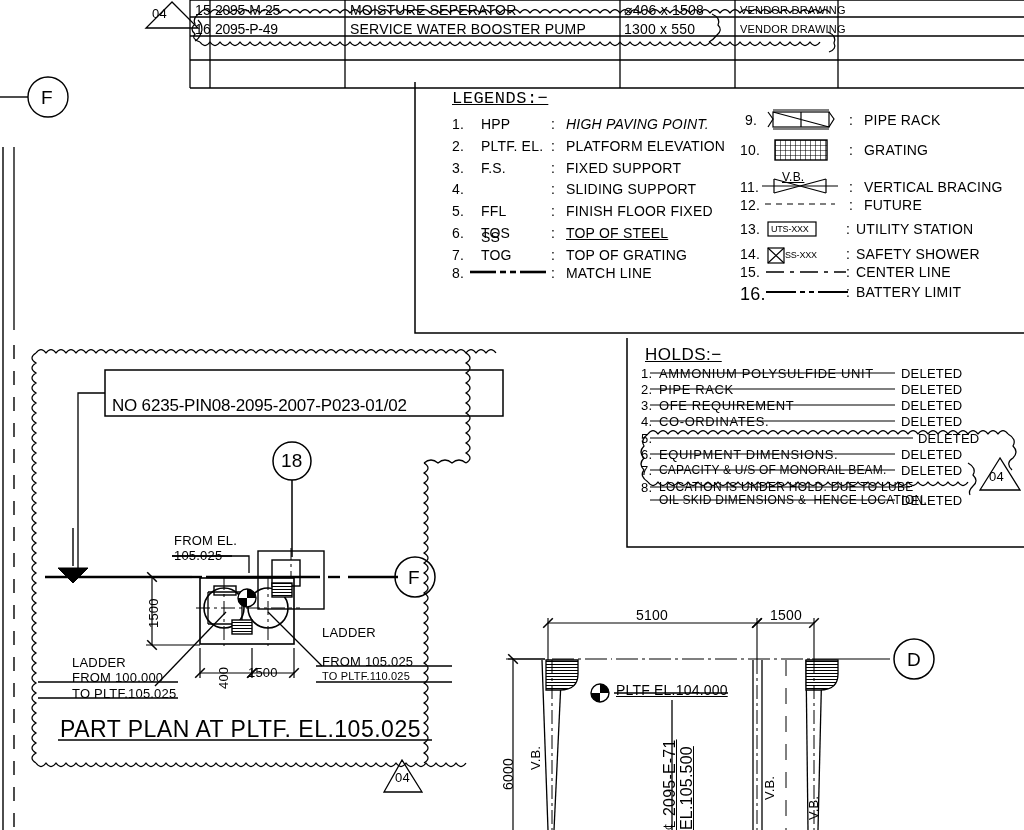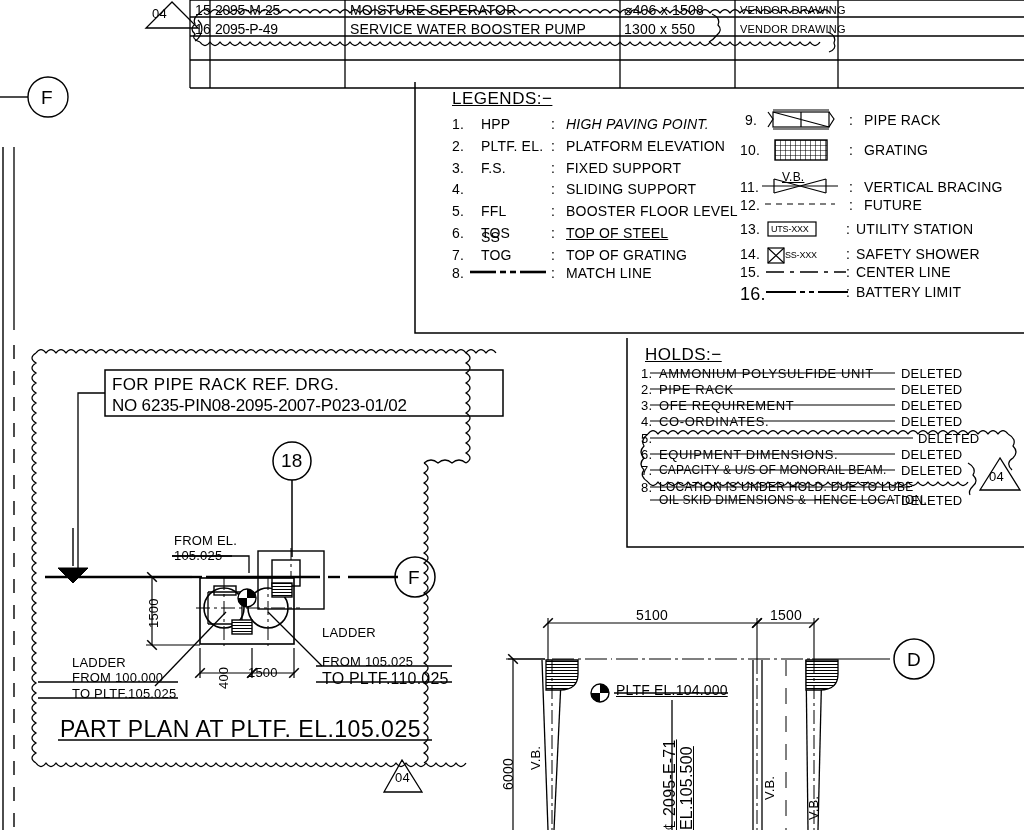--- a/index.html
+++ b/index.html
@@ -353,7 +353,7 @@
 
 <div class="lbl" style="left:41px;top:87px;font-size:19px;">F</div>
 
-<div class="lbl u" style="left:452px;top:89px;font-size:17px;letter-spacing:.5px;">LEGENDS:−</div>
+<div class="lbl u" style="left:452px;top:89px;font-size:17px;letter-spacing:.5px;font-family:Liberation Mono, monospace;">LEGENDS:−</div>
 
 <div class="lbl" style="left:452px;top:116px;font-size:14px;">1.</div>
 <div class="lbl" style="left:481px;top:116px;font-size:14px;">HPP</div>

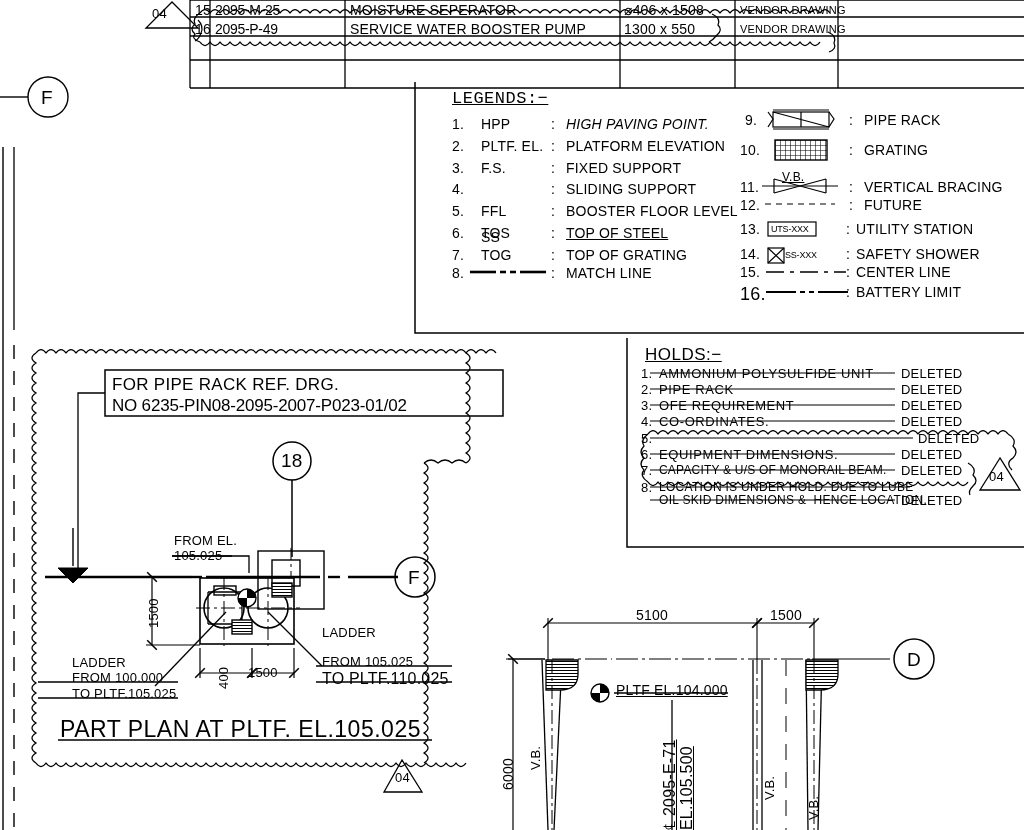--- a/index.html
+++ b/index.html
@@ -378,7 +378,7 @@
 <div class="lbl" style="left:452px;top:203px;font-size:14px;">5.</div>
 <div class="lbl" style="left:481px;top:203px;font-size:14px;">FFL</div>
 <div class="lbl" style="left:551px;top:203px;font-size:14px;">:</div>
-<div class="lbl" style="left:566px;top:203px;font-size:14px;">BOOSTER FLOOR LEVEL</div>
+<div class="lbl" style="left:566px;top:203px;font-size:14px;">FINISH FLOOR FIXED</div>
 
 <div class="lbl" style="left:452px;top:225px;font-size:14px;">6.</div>
 <div class="lbl" style="left:481px;top:225px;font-size:14px;">TOS</div>

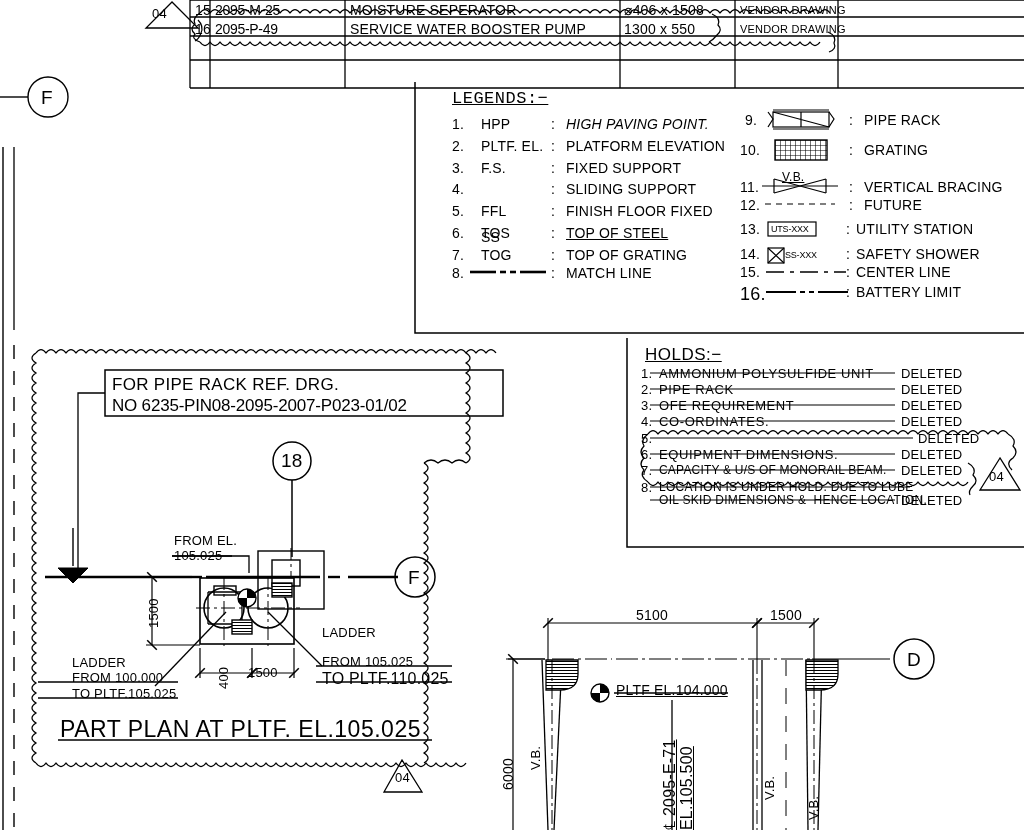--- a/index.html
+++ b/index.html
@@ -465,7 +465,6 @@
 
 <div class="lbl" style="left:989px;top:469px;font-size:13px;">04</div>
 
-<div class="lbl" style="left:112px;top:375px;font-size:17px;letter-spacing:.3px;">FOR PIPE RACK REF. DRG.</div>
 <div class="lbl" style="left:112px;top:396px;font-size:17px;letter-spacing:-.2px;">NO 6235-PIN08-2095-2007-P023-01/02</div>
 
 <div class="lbl" style="left:281px;top:450px;font-size:19px;text-align:right;">18</div>

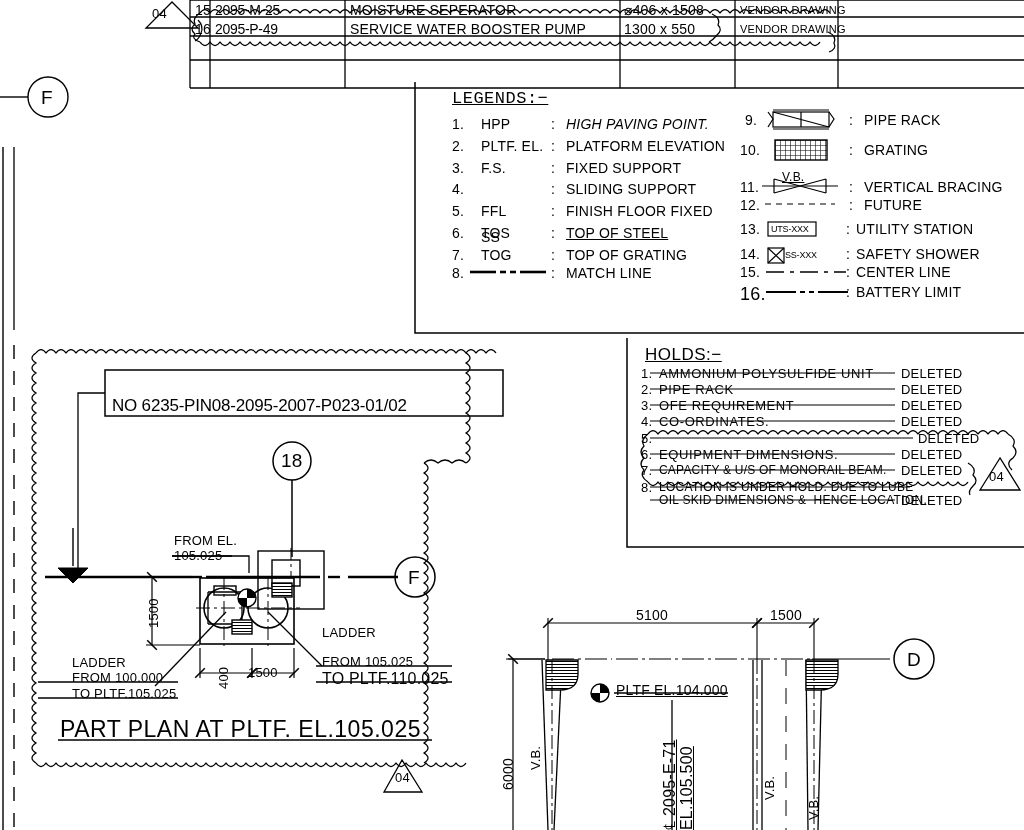--- a/index.html
+++ b/index.html
@@ -483,7 +483,7 @@
 
 <div class="lbl" style="left:322px;top:625px;font-size:13px;">LADDER</div>
 <div class="lbl" style="left:322px;top:654px;font-size:13px;">FROM 105.025</div>
-<div class="lbl" style="left:322px;top:670px;font-size:16px;">TO PLTF.110.025</div>
+<div class="lbl" style="left:322px;top:670px;font-size:11px;">TO PLTF.110.025</div>
 
 <div class="lbl" style="left:60px;top:716px;font-size:23px;letter-spacing:.5px;">PART PLAN AT PLTF. EL.105.025</div>
 <div class="lbl" style="left:395px;top:770px;font-size:13px;">04</div>

